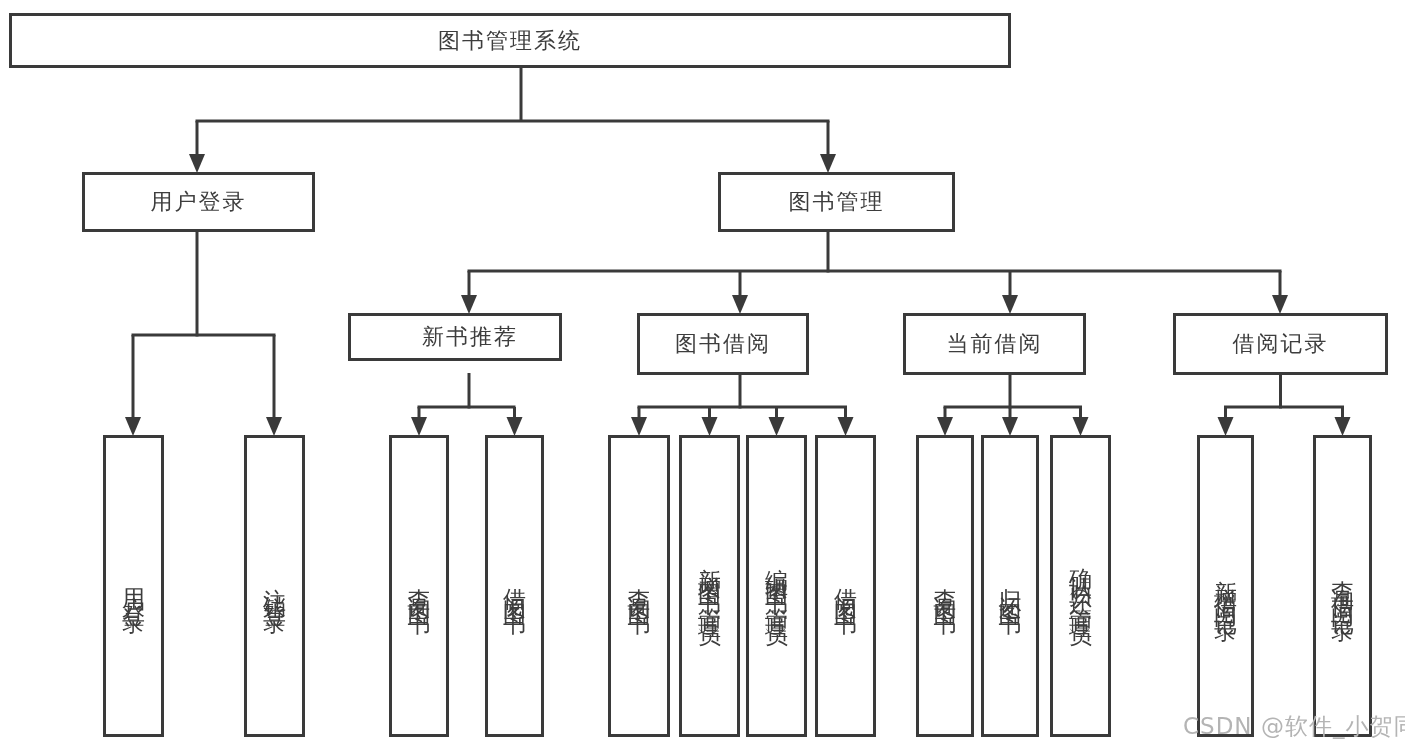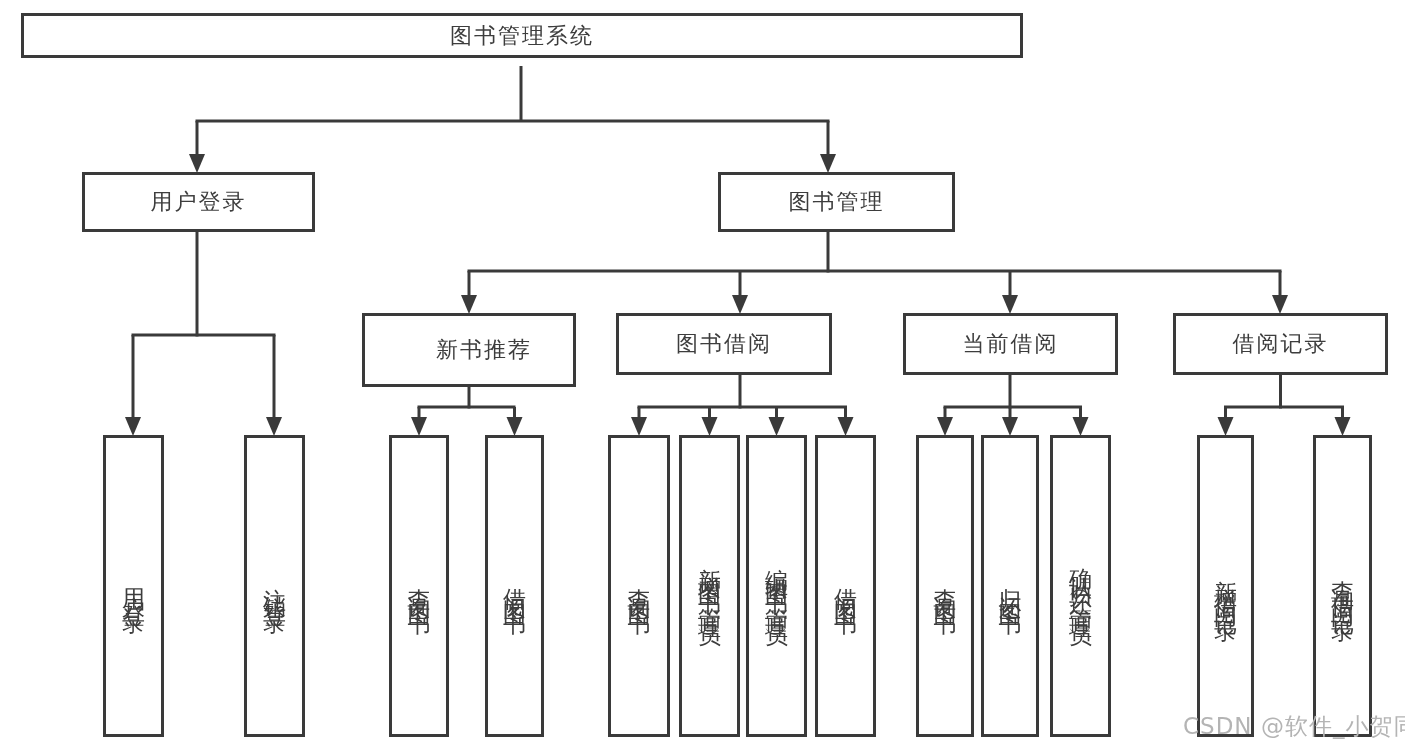--- a/index.html
+++ b/index.html
@@ -95,7 +95,7 @@
     </g>
   </svg>
 
-  <div class="box" style="left:21px;top:13px;width:1002px;height:45px;">
+  <div class="box" style="left:9px;top:13px;width:1002px;height:55px;">
     <span class="hlabel">图书管理系统</span>
   </div>
 

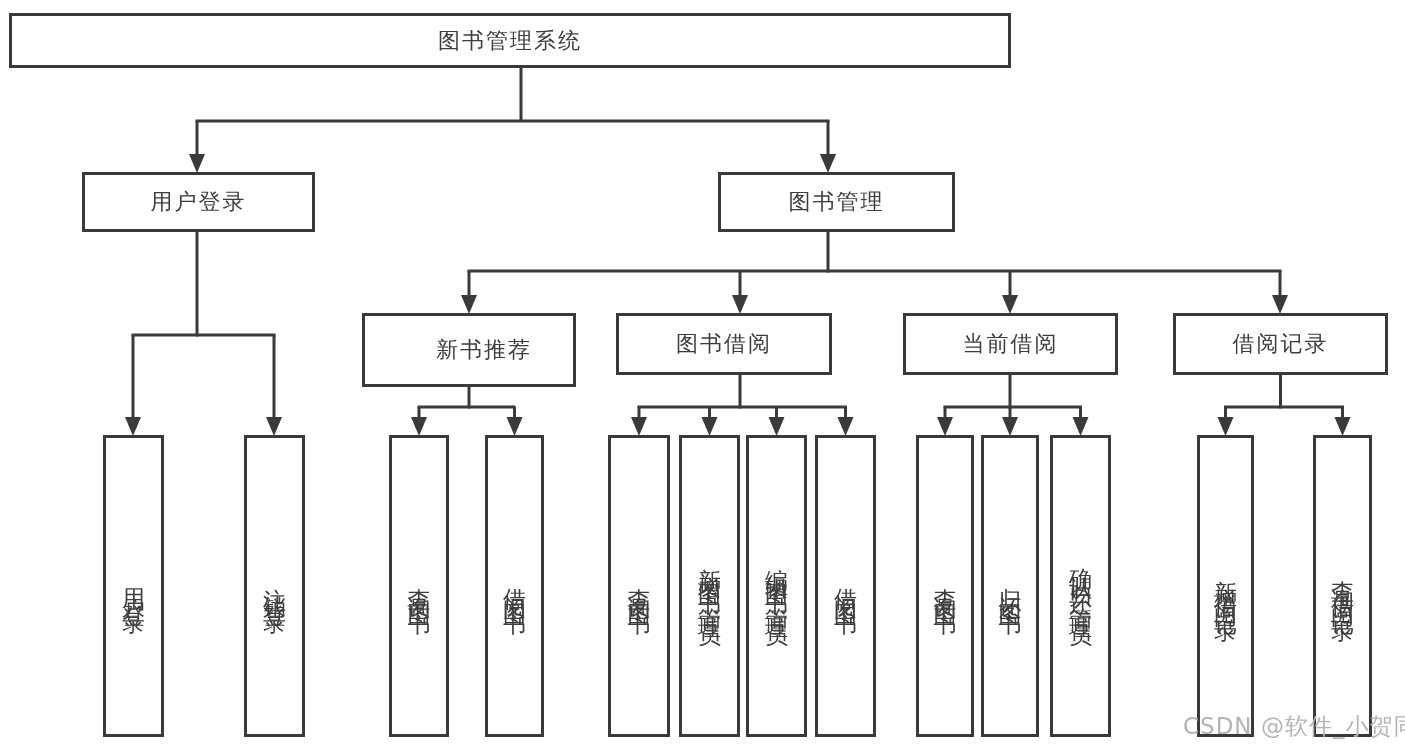--- a/index.html
+++ b/index.html
@@ -106,7 +106,7 @@
     <span class="hlabel">图书管理</span>
   </div>
 
-  <div class="box" style="left:362px;top:313px;width:214px;height:74px;padding-left:30px;">
+  <div class="box" style="left:348px;top:313px;width:214px;height:48px;padding-left:30px;">
     <span class="hlabel">新书推荐</span>
   </div>
   <div class="box" style="left:616px;top:313px;width:216px;height:62px;">

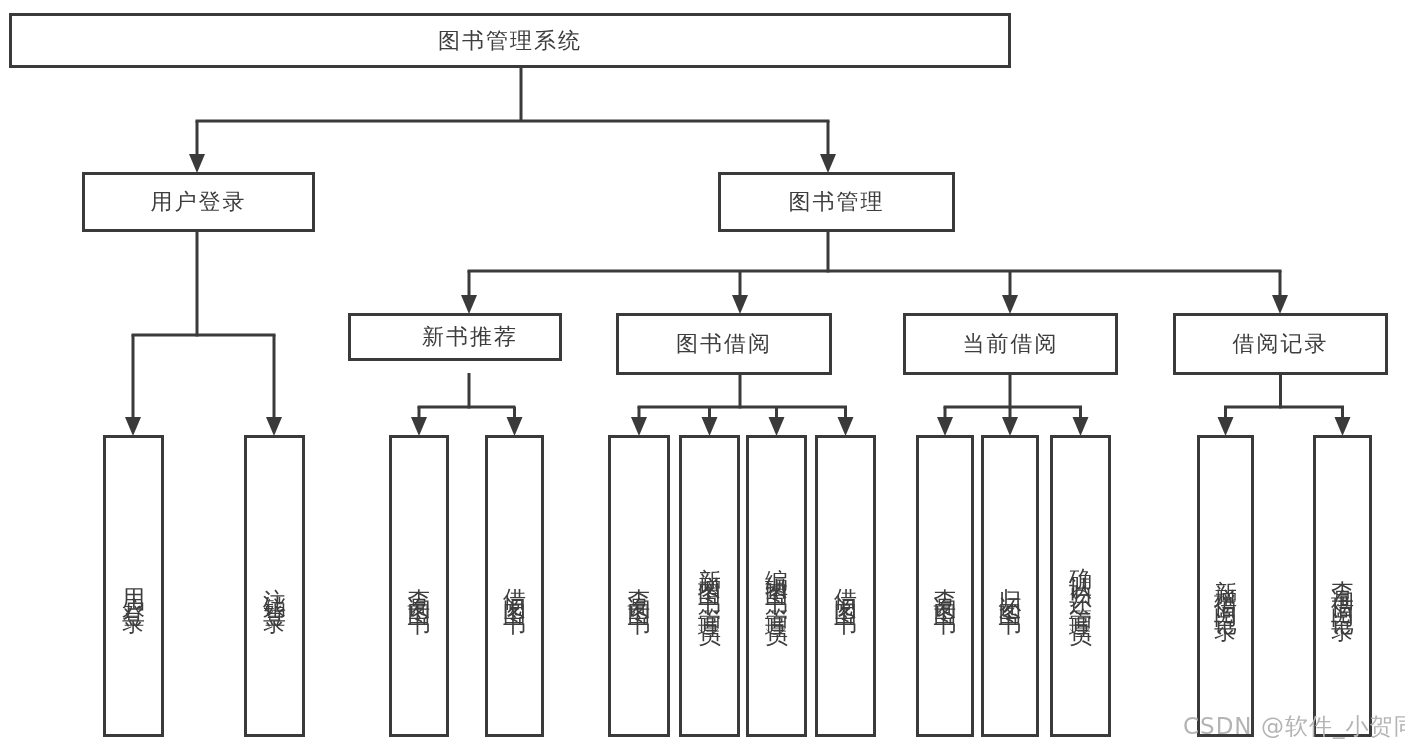--- a/index.html
+++ b/index.html
@@ -109,7 +109,7 @@
   <div class="box" style="left:348px;top:313px;width:214px;height:48px;padding-left:30px;">
     <span class="hlabel">新书推荐</span>
   </div>
-  <div class="box" style="left:616px;top:313px;width:216px;height:62px;">
+  <div class="box" style="left:637px;top:313px;width:172px;height:62px;">
     <span class="hlabel">图书借阅</span>
   </div>
   <div class="box" style="left:903px;top:313px;width:215px;height:62px;">

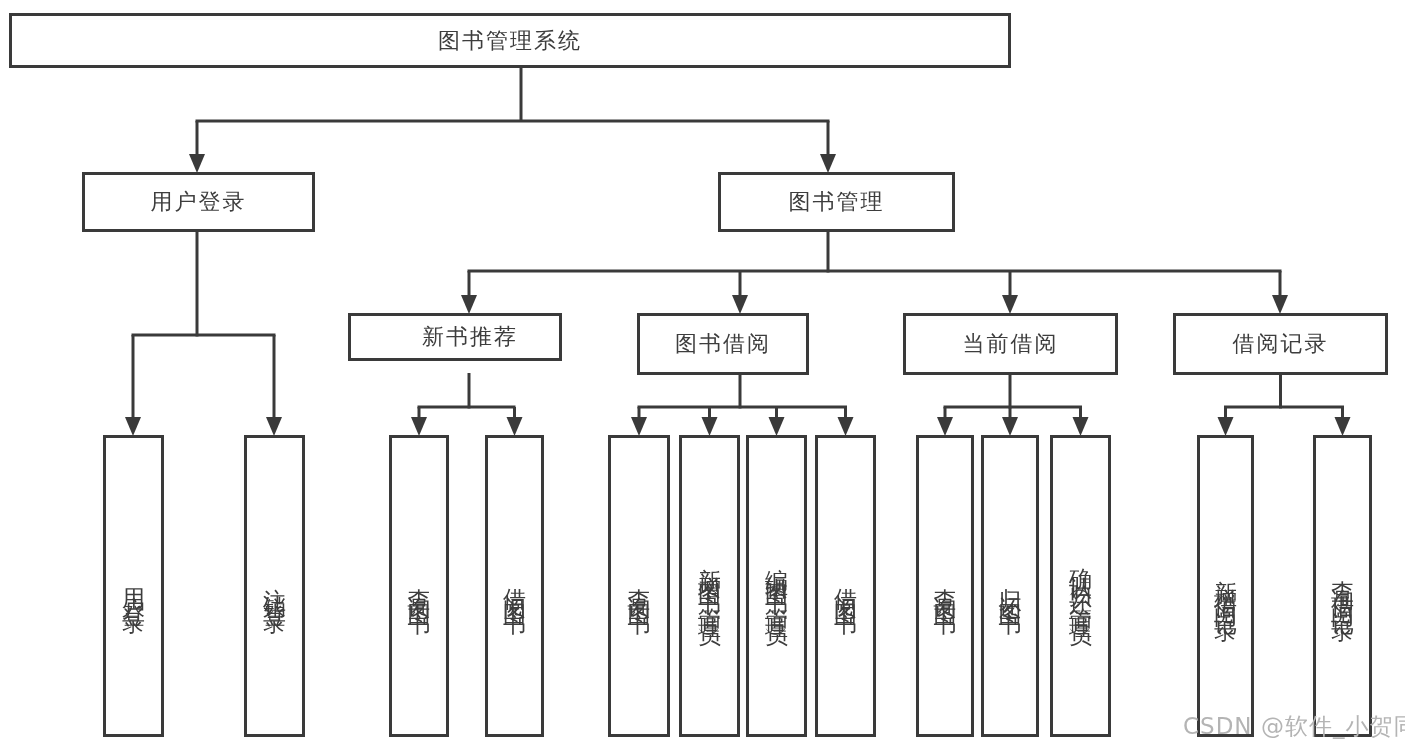--- a/index.html
+++ b/index.html
@@ -112,7 +112,7 @@
   <div class="box" style="left:637px;top:313px;width:172px;height:62px;">
     <span class="hlabel">图书借阅</span>
   </div>
-  <div class="box" style="left:903px;top:313px;width:215px;height:62px;">
+  <div class="box" style="left:903px;top:313px;width:183px;height:62px;">
     <span class="hlabel">当前借阅</span>
   </div>
   <div class="box" style="left:1173px;top:313px;width:215px;height:62px;">

